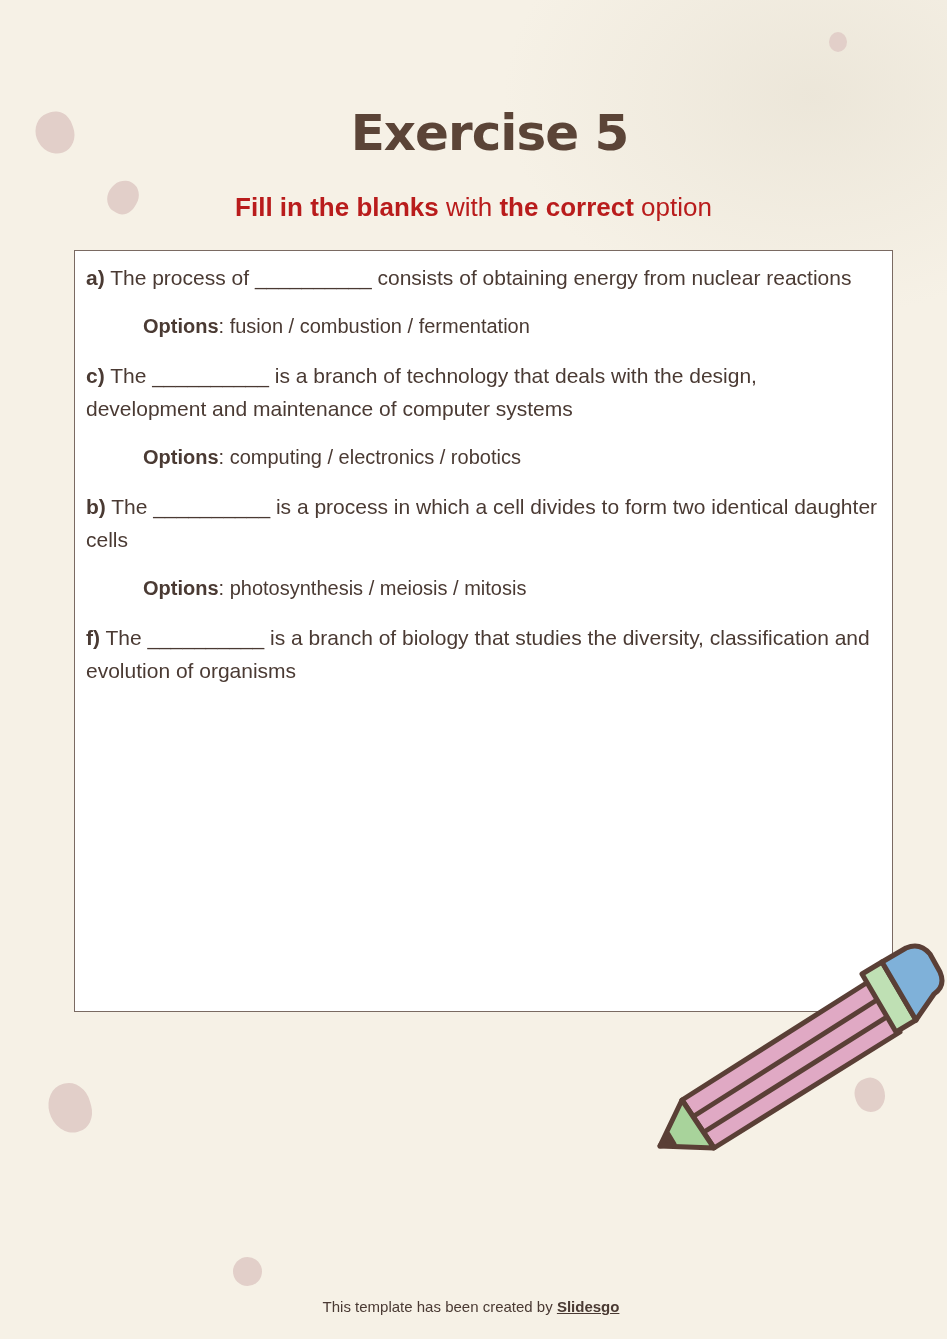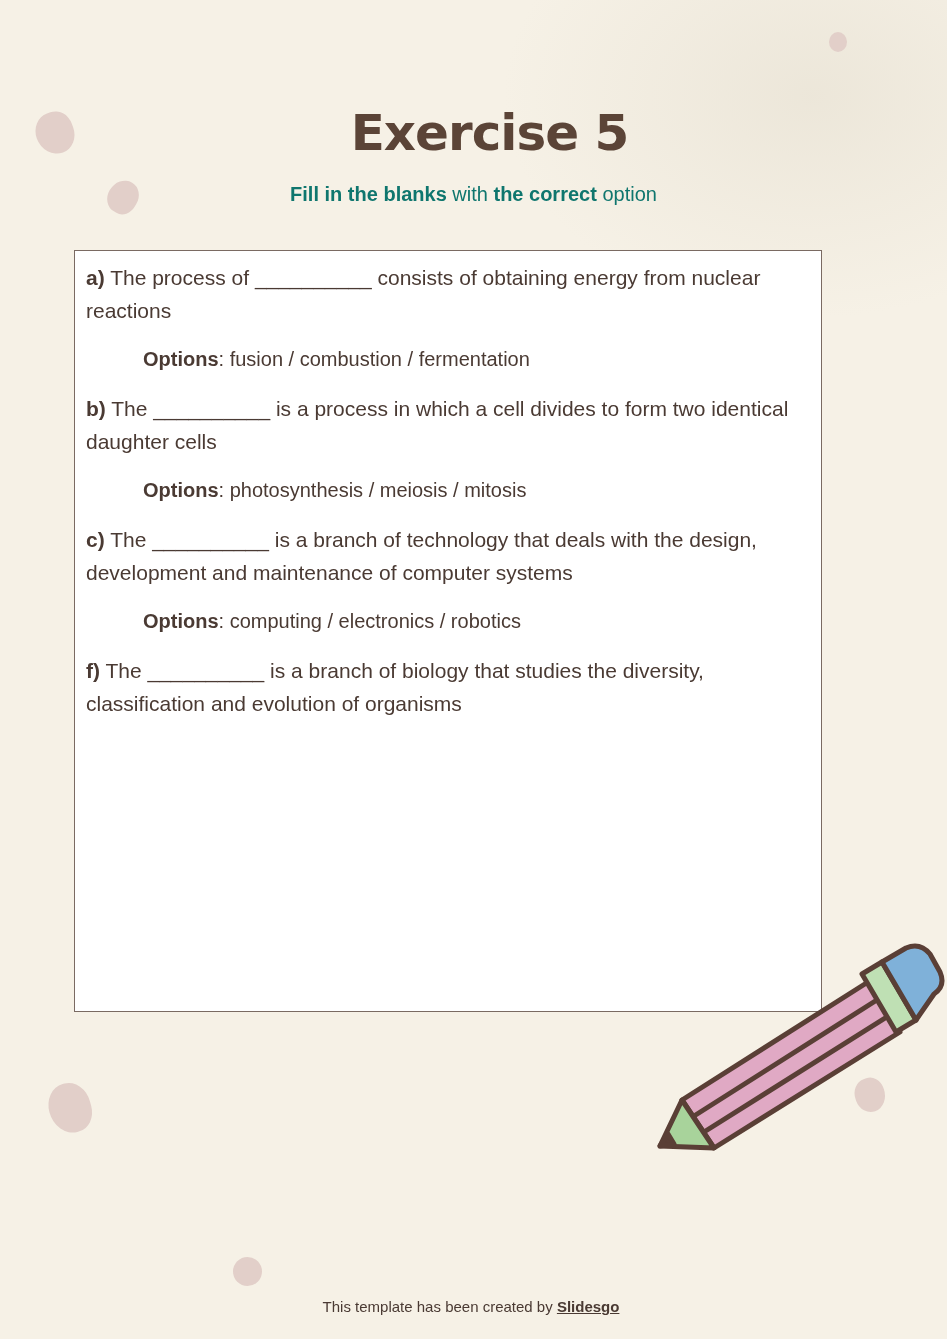--- a/index.html
+++ b/index.html
@@ -20,8 +20,8 @@
       color: #5b4437; letter-spacing: -1px; margin: 16px;
     }
     .subtitle {
-      position: absolute; top: 183px; left: 0; width: 947px; text-align: center;
-      font-size: 20px; color: #0f766e;
+      position: absolute; top: 192px; left: 0; width: 947px; text-align: center;
+      font-size: 26px; color: #b91c1c;
     }
     .subtitle b { font-weight: bold; }
     .card {

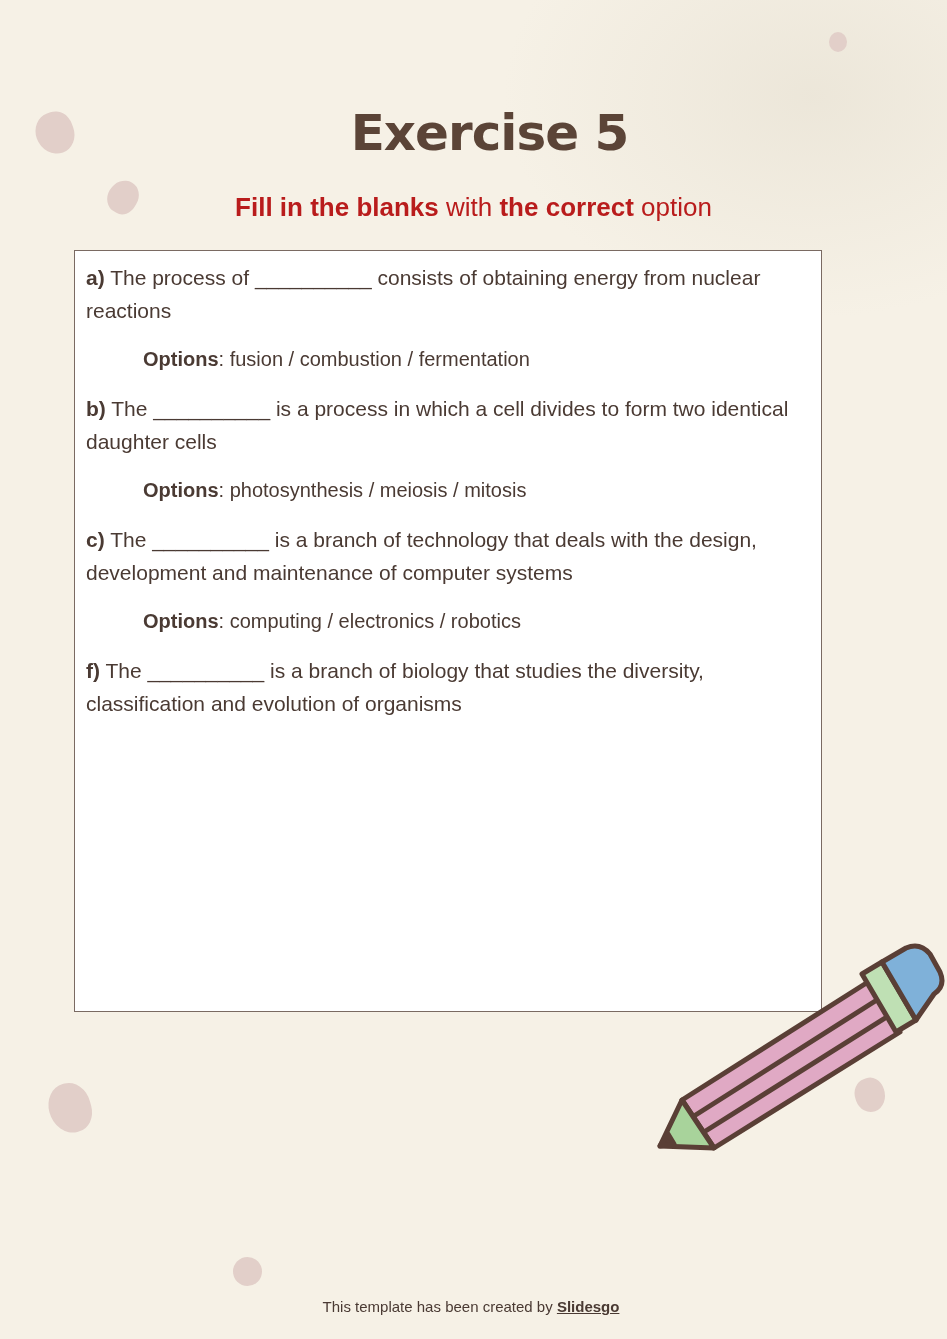--- a/index.html
+++ b/index.html
@@ -25,7 +25,7 @@
     }
     .subtitle b { font-weight: bold; }
     .card {
-      position: absolute; left: 74px; top: 250px; width: 748px; height: 762px;
+      position: absolute; left: 74px; top: 250px; width: 819px; height: 762px;
       background: #ffffff; border: 1.5px solid #7a6a62; box-sizing: border-box;
       padding: 10px 10px 0 11px;
     }

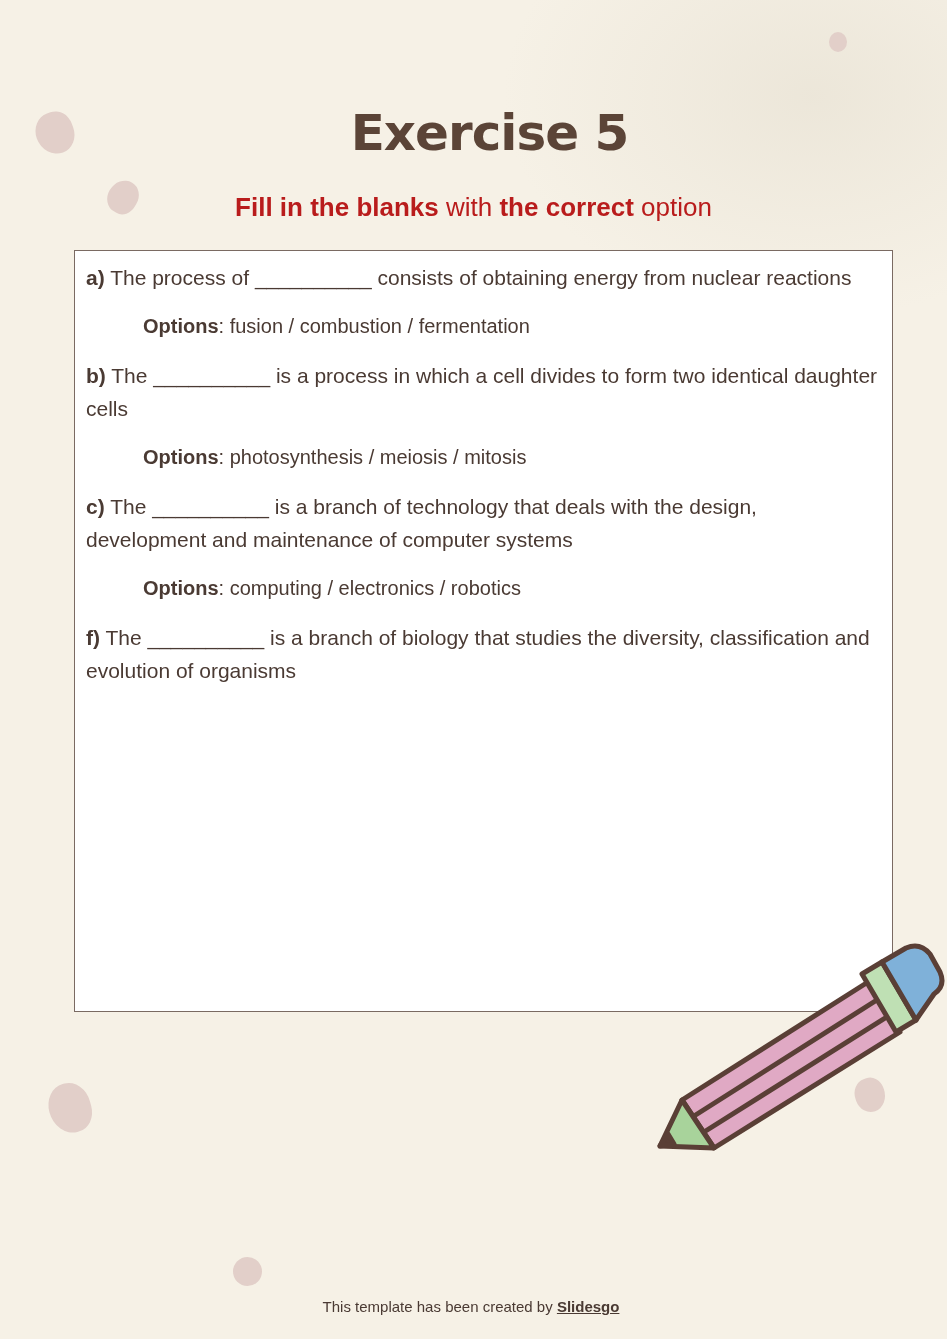--- a/index.html
+++ b/index.html
@@ -67,12 +67,12 @@
     <p class="opts"><b>Options</b><span>: fusion / combustion / fermentation</span></p>
   </div>
   <div>
+    <p class="q"><b>c)</b><span> The __________ is a branch of technology that deals with the design, development and maintenance of computer systems</span></p>
+    <p class="opts"><b>Options</b><span>: computing / electronics / robotics</span></p>
+  </div>
+  <div>
     <p class="q"><b>b)</b><span> The __________ is a process in which a cell divides to form two identical daughter cells</span></p>
     <p class="opts"><b>Options</b><span>: photosynthesis / meiosis / mitosis</span></p>
-  </div>
-  <div>
-    <p class="q"><b>c)</b><span> The __________ is a branch of technology that deals with the design, development and maintenance of computer systems</span></p>
-    <p class="opts"><b>Options</b><span>: computing / electronics / robotics</span></p>
   </div>
   <div>
   </div>

